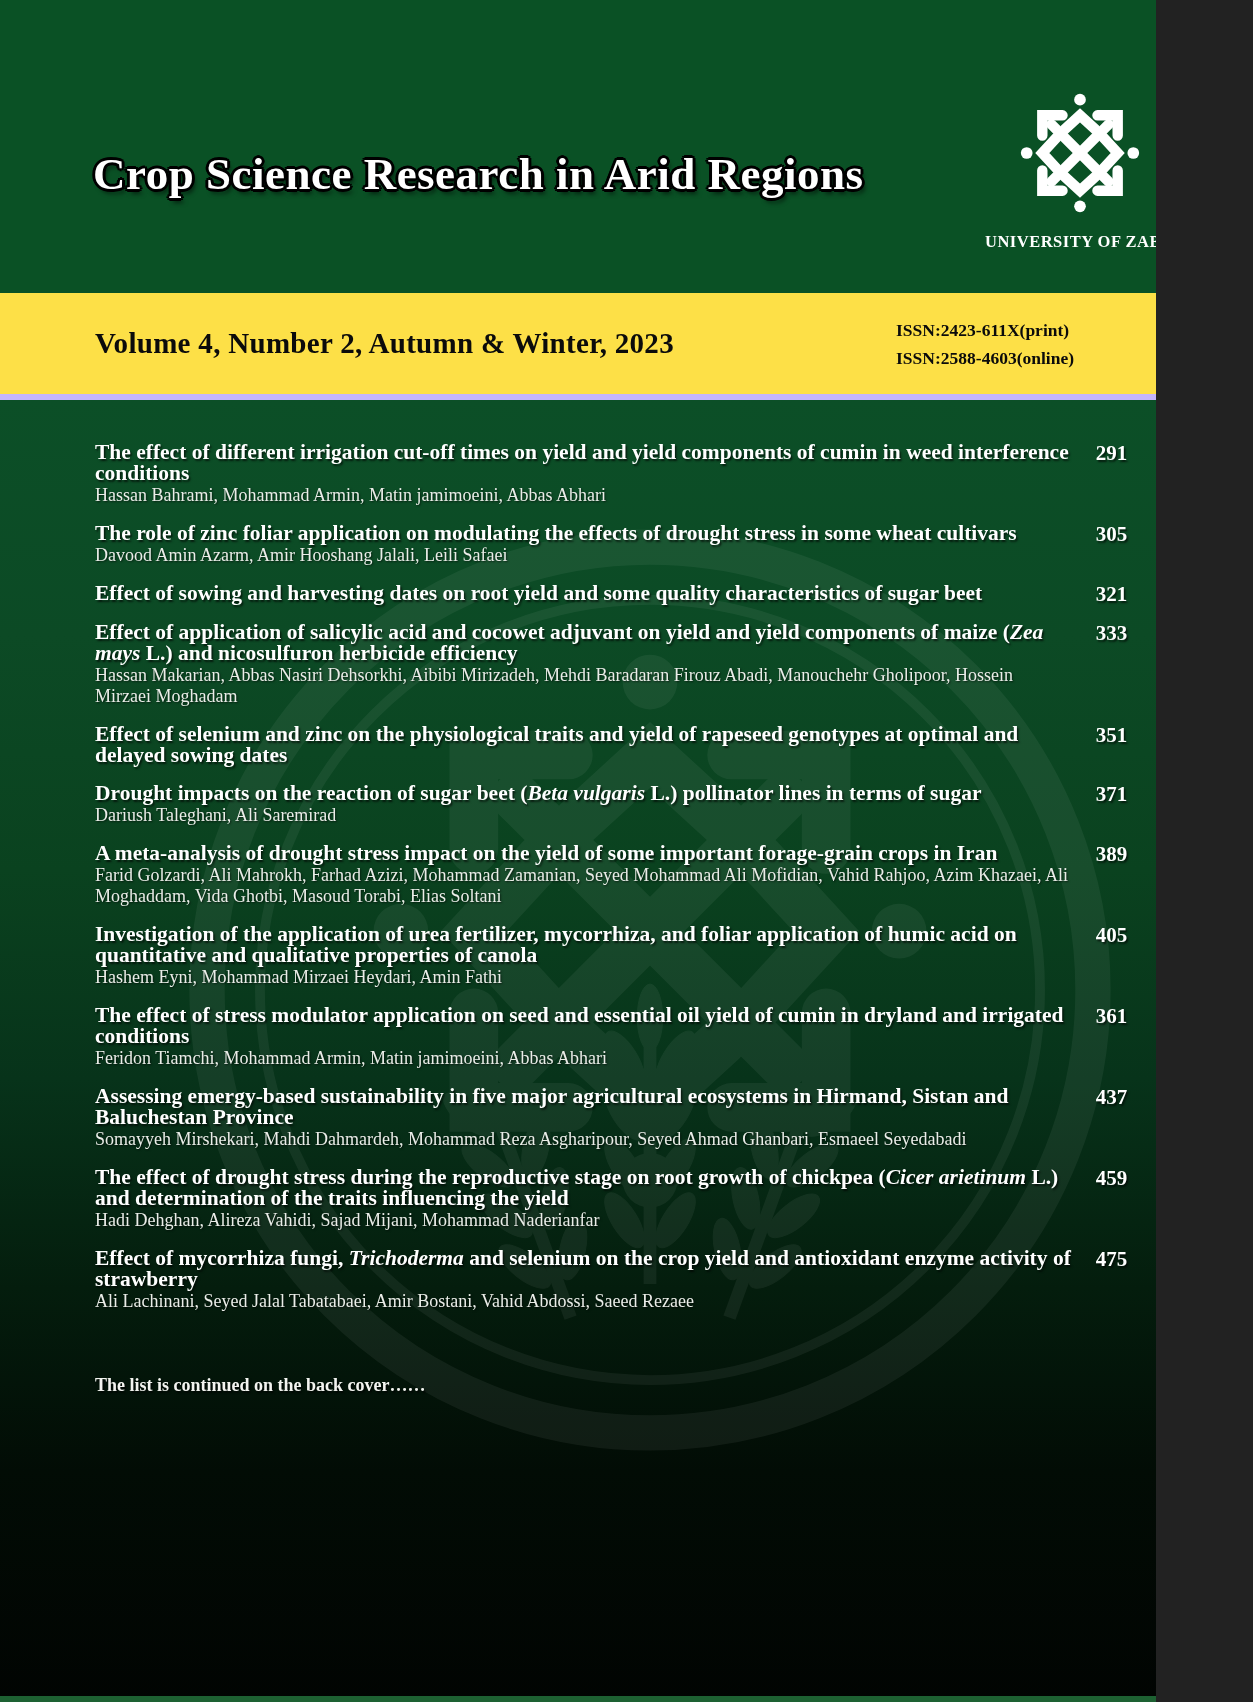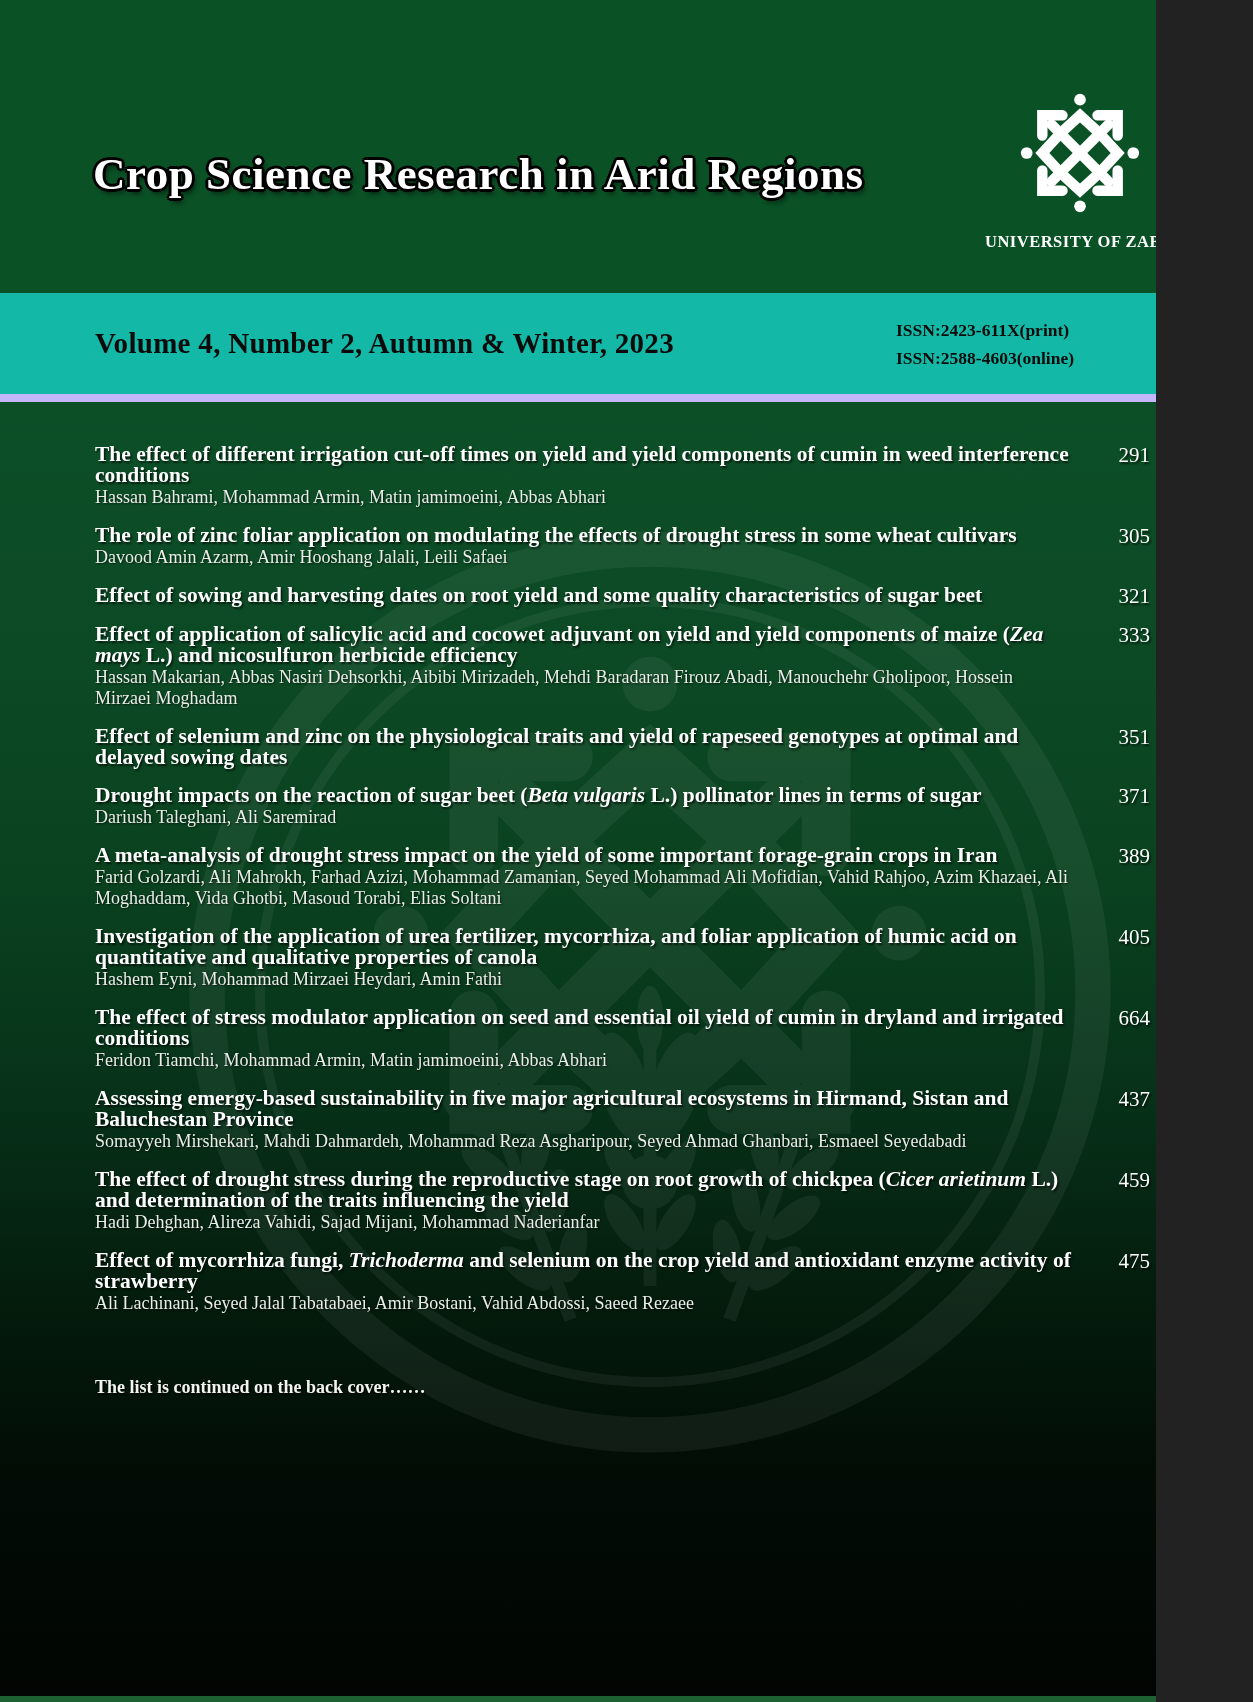--- a/index.html
+++ b/index.html
@@ -41,8 +41,8 @@
   
   .issue-bar {
     position:relative; height:101px;
-    background:#14b8a6;
-    border-bottom:8px solid #c4b5fd;
+    background:#fde047;
+    border-bottom:6px solid #c4b5fd;
     display:flex; align-items:center;
   }
   .issue-line {

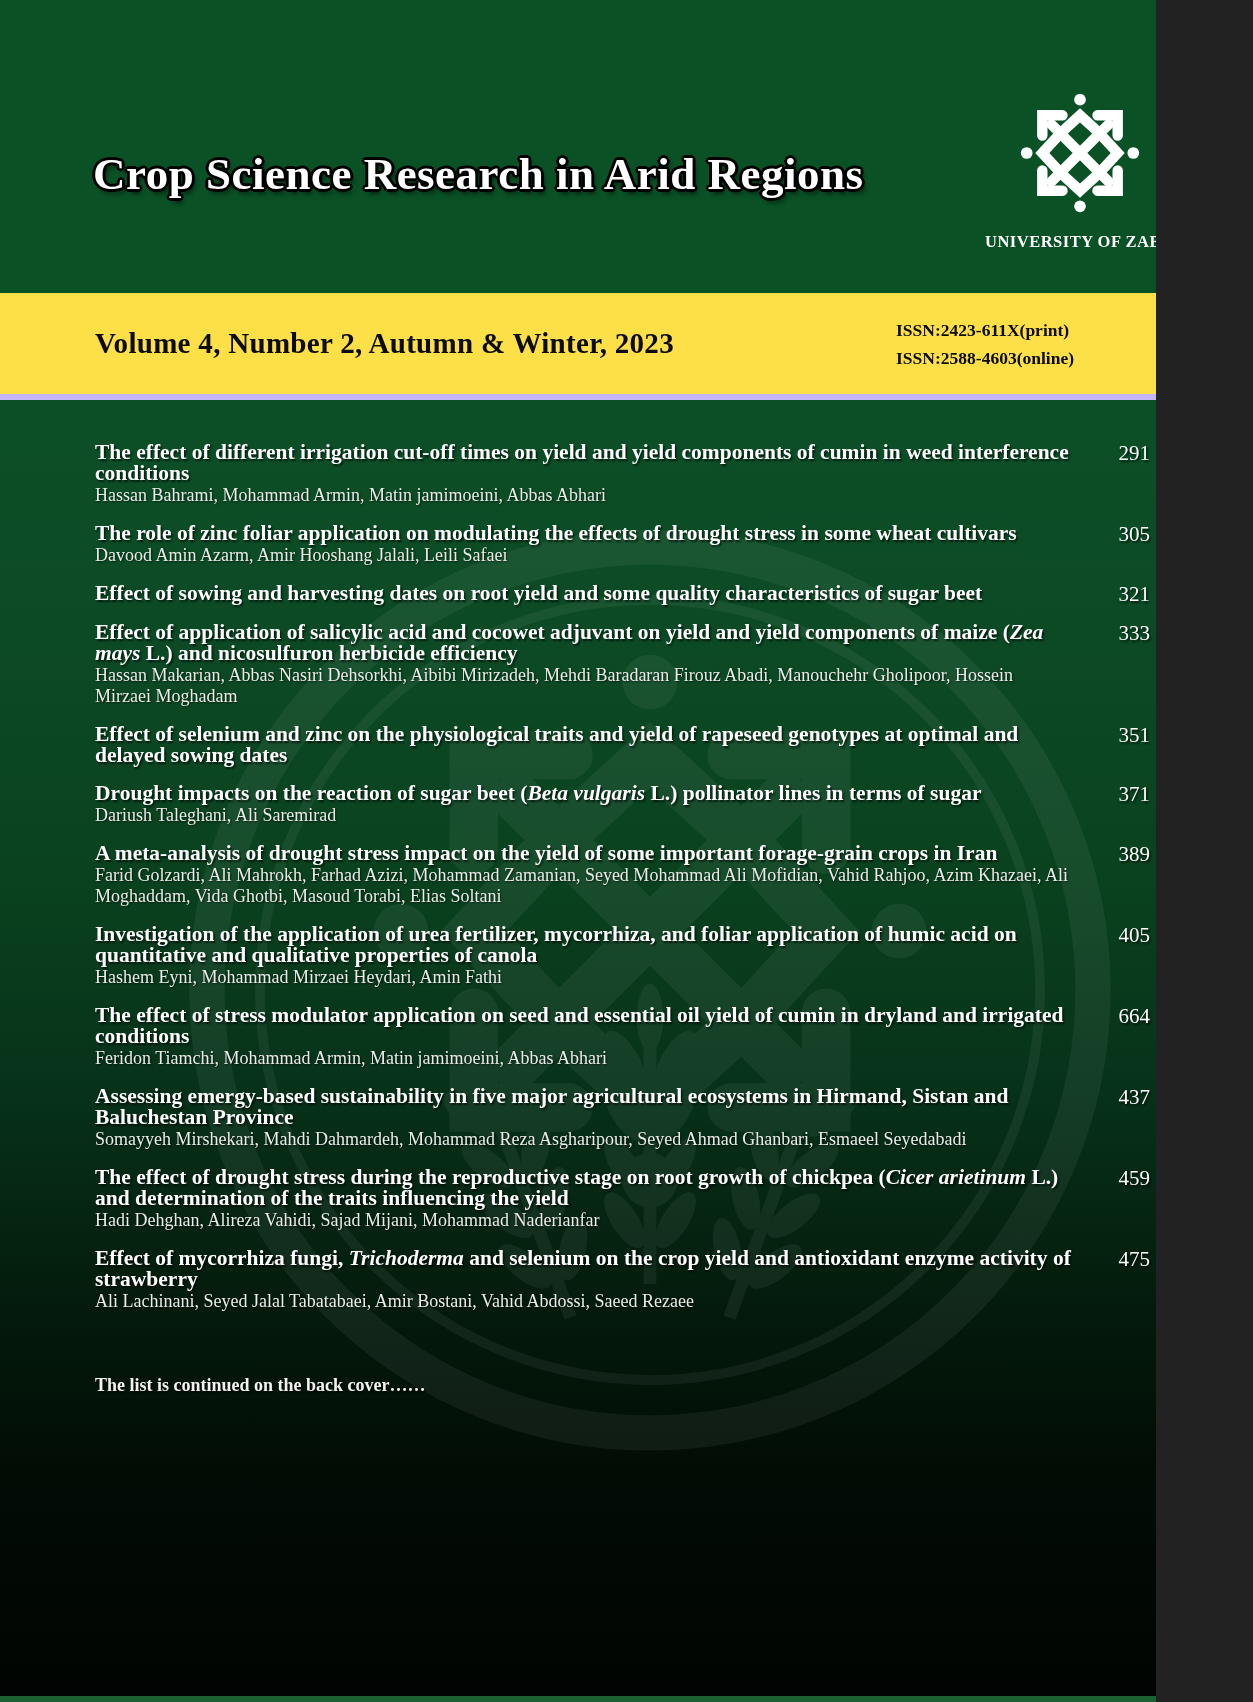--- a/index.html
+++ b/index.html
@@ -94,8 +94,8 @@
   }
   .article-page {
     margin-left:auto;
-    min-width:77px; text-align:right;
-    font-size:21px; font-weight:normal; color:#ffffff;
+    min-width:77px; text-align:center;
+    font-size:21px; font-weight:bold; color:#ffffff;
     line-height:22px;
     text-shadow:1.5px 1.5px 2px rgba(0,0,0,.65);
   }

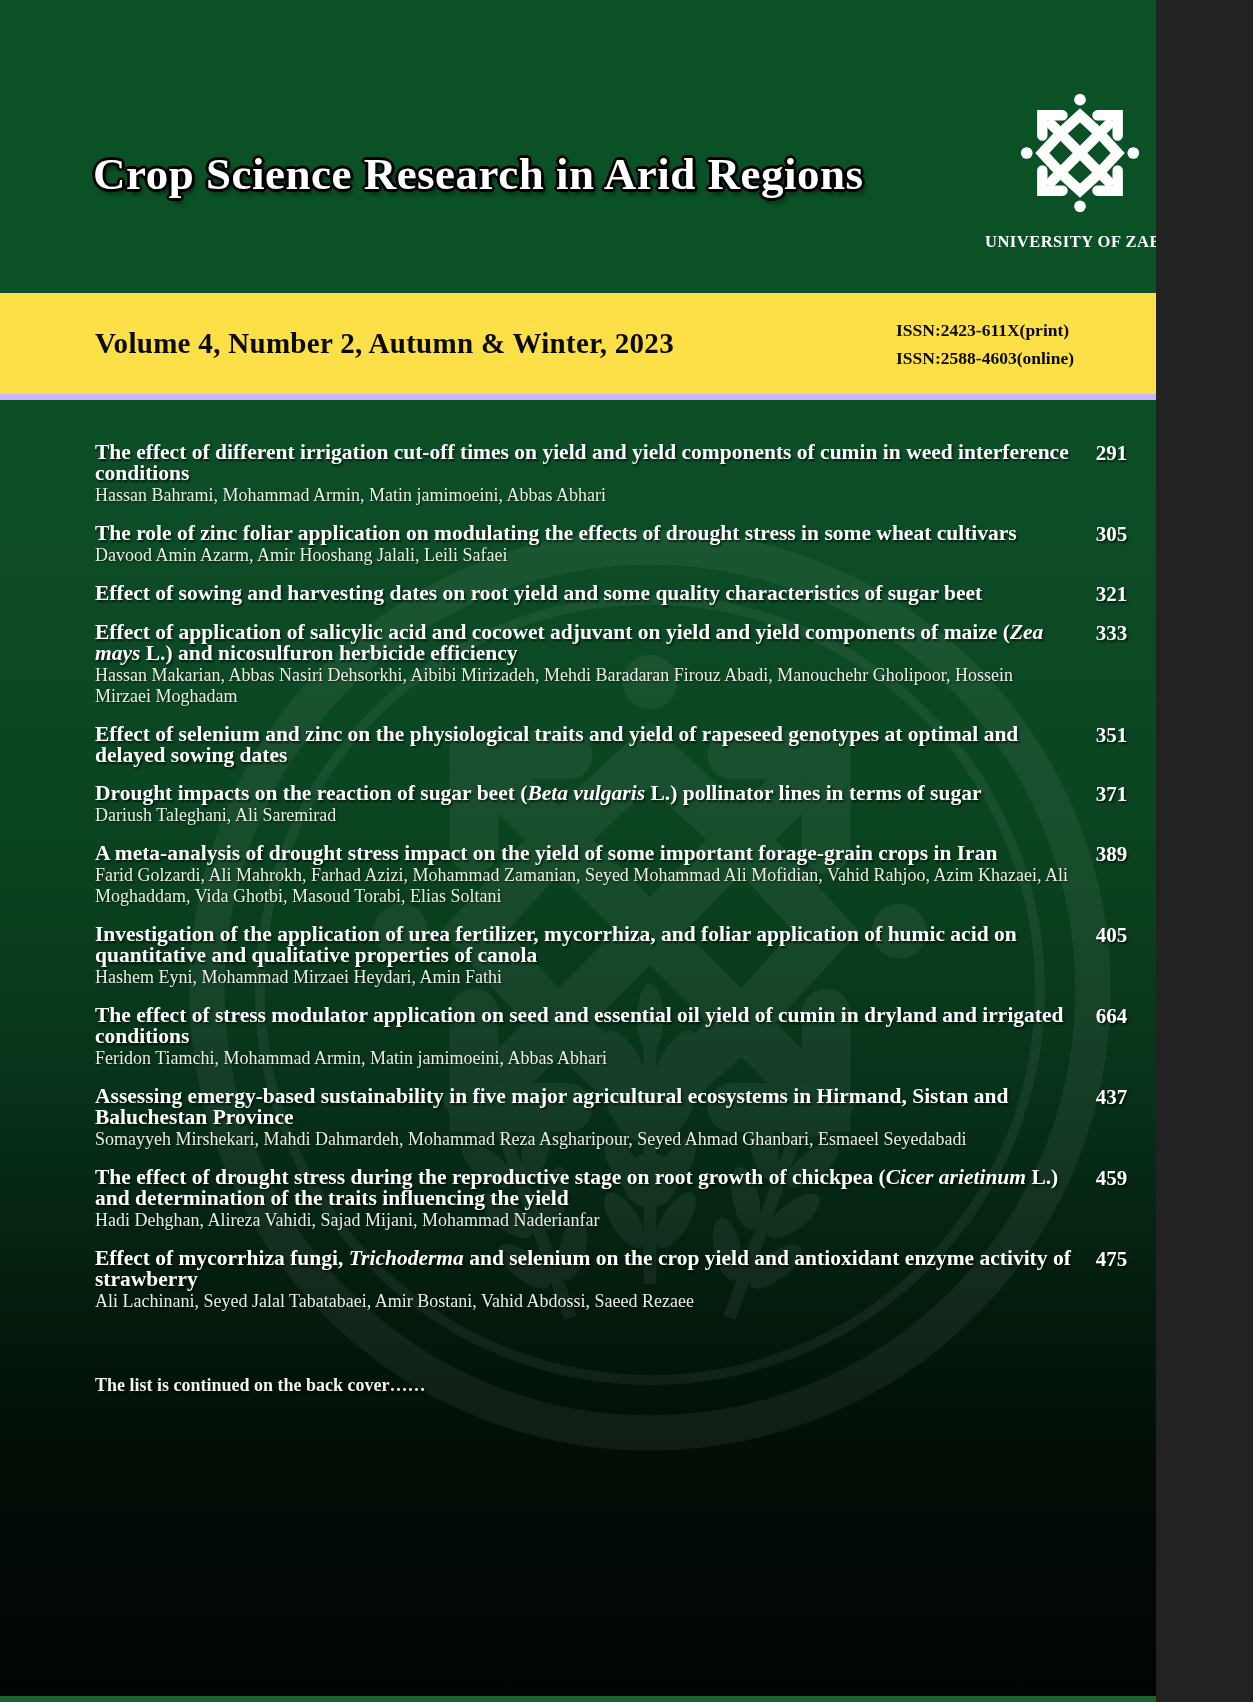--- a/index.html
+++ b/index.html
@@ -262,7 +262,7 @@
       <div class="article-title"><span>The effect of stress modulator application on seed and essential oil yield of cumin in dryland and irrigated conditions</span></div>
       <div class="article-authors">Feridon Tiamchi, Mohammad Armin, Matin jamimoeini, Abbas Abhari</div>
     </div>
-    <div class="article-page">664</div>
+    <div class="article-page">361</div>
   </li>
 
   <li class="article">

